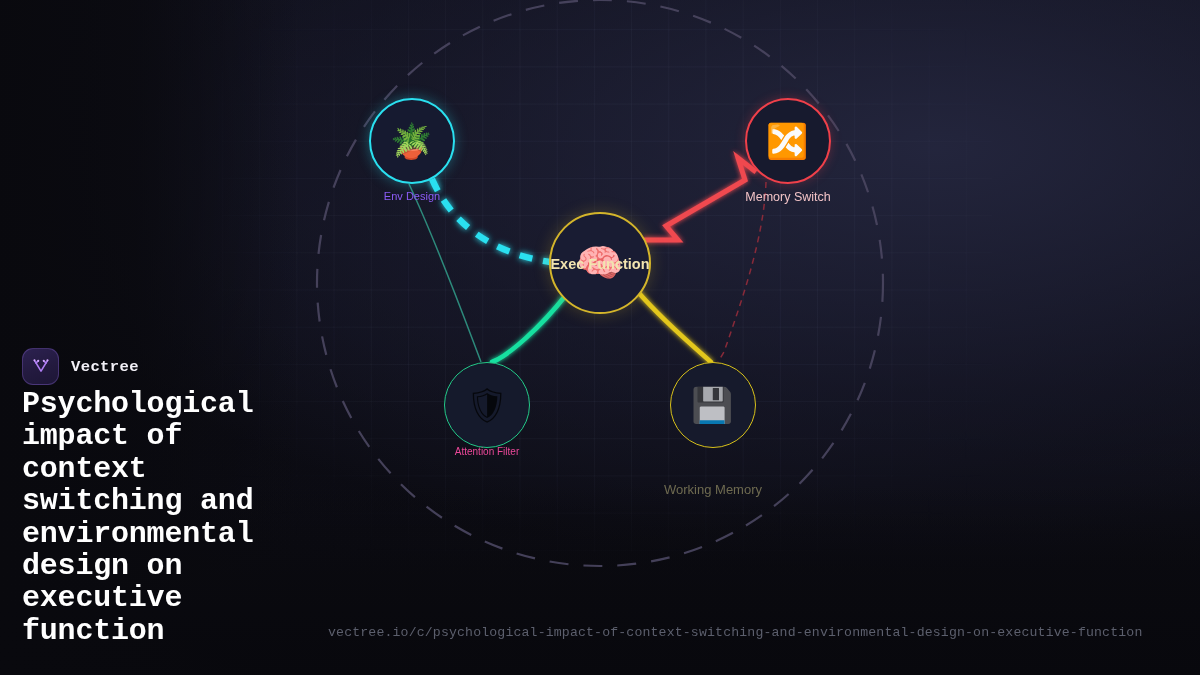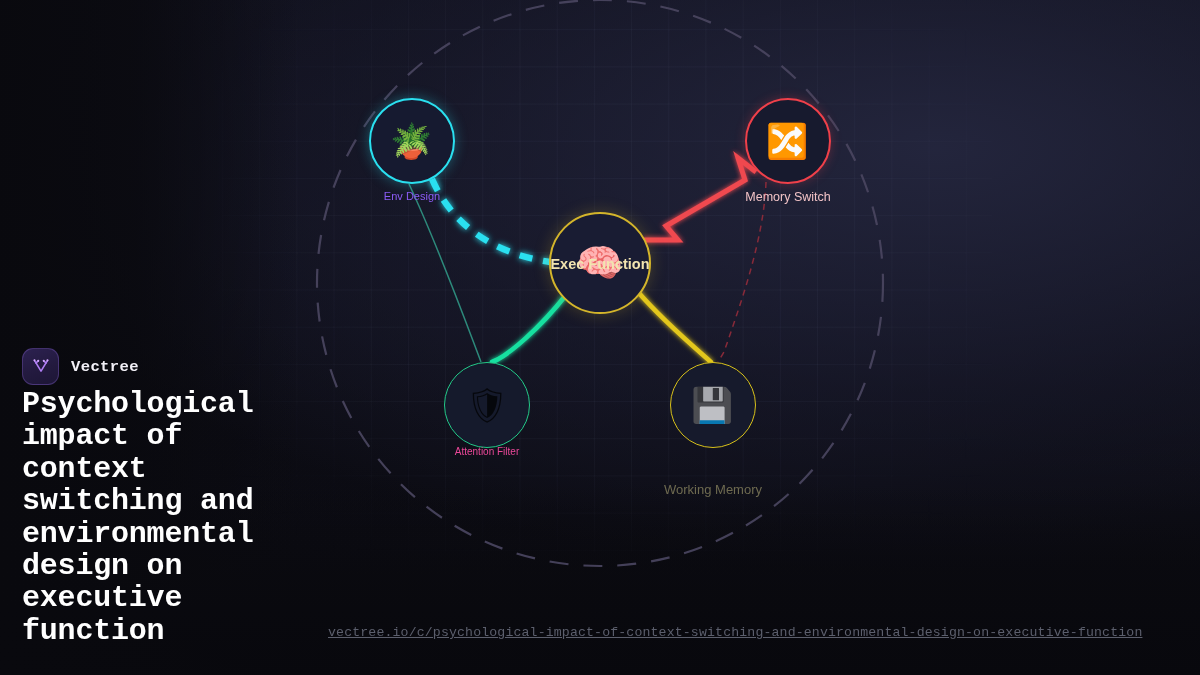--- a/index.html
+++ b/index.html
@@ -87,7 +87,7 @@
     position:absolute;left:328px;top:625px;
     color:#5c5f6d;
     font-family:"Liberation Mono","DejaVu Sans Mono",monospace;
-    font-size:13.2px;letter-spacing:0.15px;white-space:nowrap;text-decoration:underline;
+    font-size:13.2px;letter-spacing:0.15px;white-space:nowrap;
   }
 </style>
 </head>

